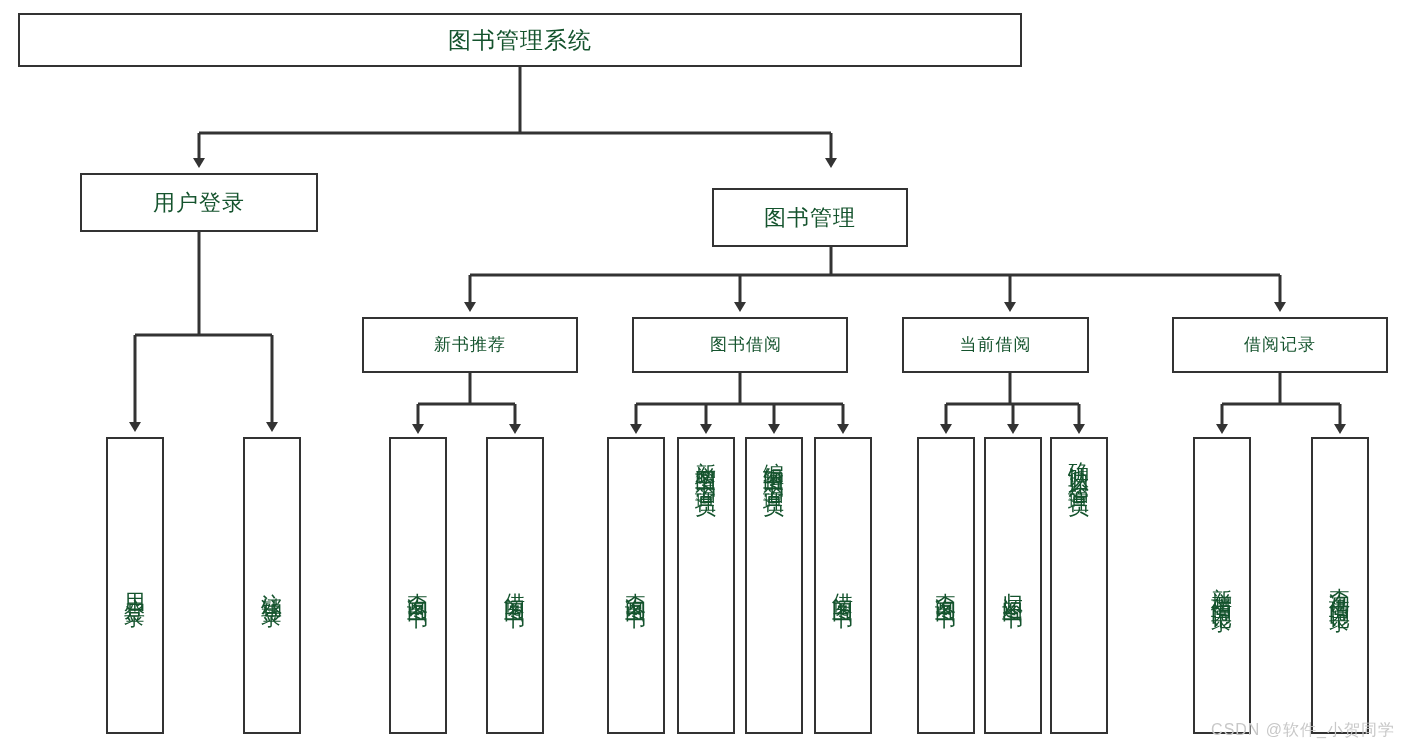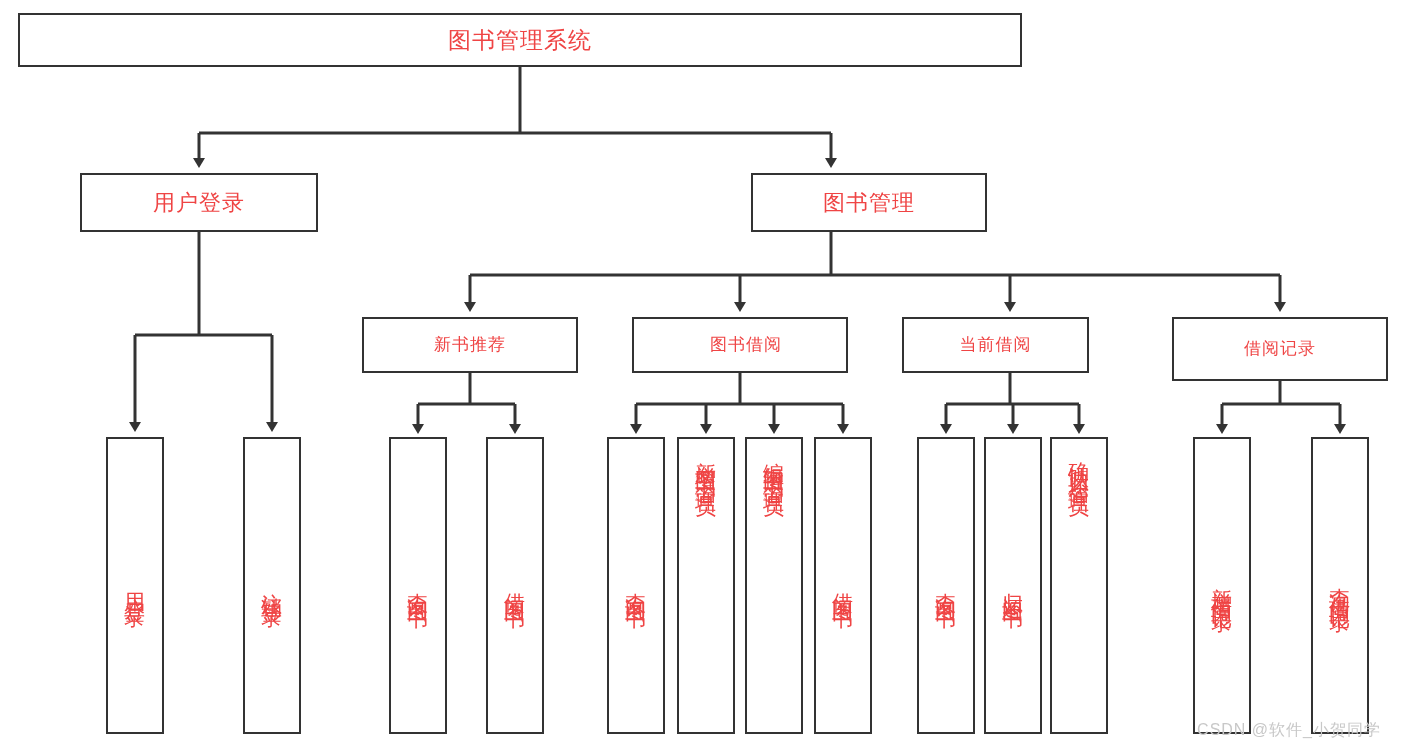--- a/index.html
+++ b/index.html
@@ -39,7 +39,7 @@
     line-height: 1.25;
     letter-spacing: 1px;
     white-space: nowrap;
-    color: #ef4444;
+    color: #14532d;
   }
   .node.root .node-label { font-size: 23px; }
   .node.level2 .node-label { font-size: 22px; }

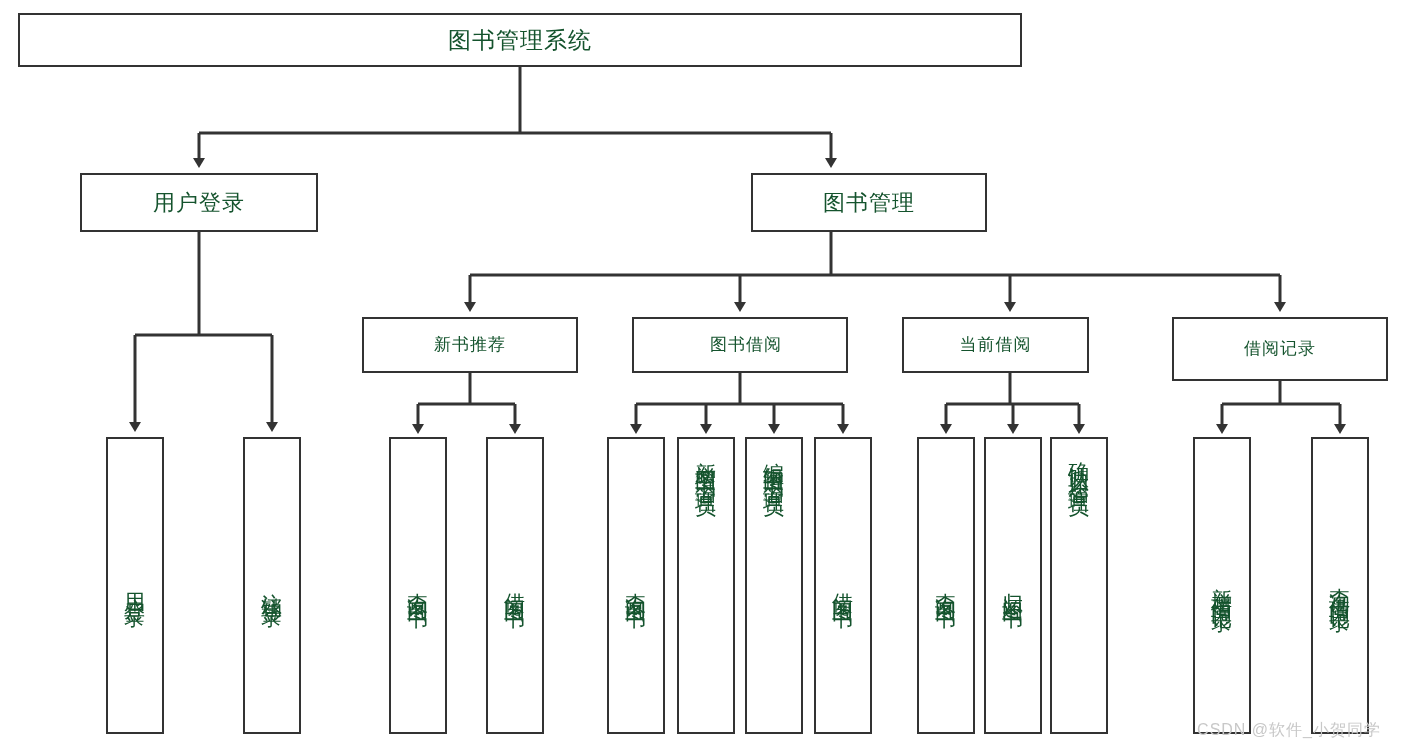--- a/index.html
+++ b/index.html
@@ -135,7 +135,7 @@
   <div class="node level2" style="left:80px; top:173px; width:238px; height:59px;">
     <span class="node-label">用户登录</span>
   </div>
-  <div class="node level2" style="left:712px; top:173px; width:236px; height:59px;margin-left:39px;">
+  <div class="node level2" style="left:712px; top:188px; width:196px; height:59px;">
     <span class="node-label">图书管理</span>
   </div>
 

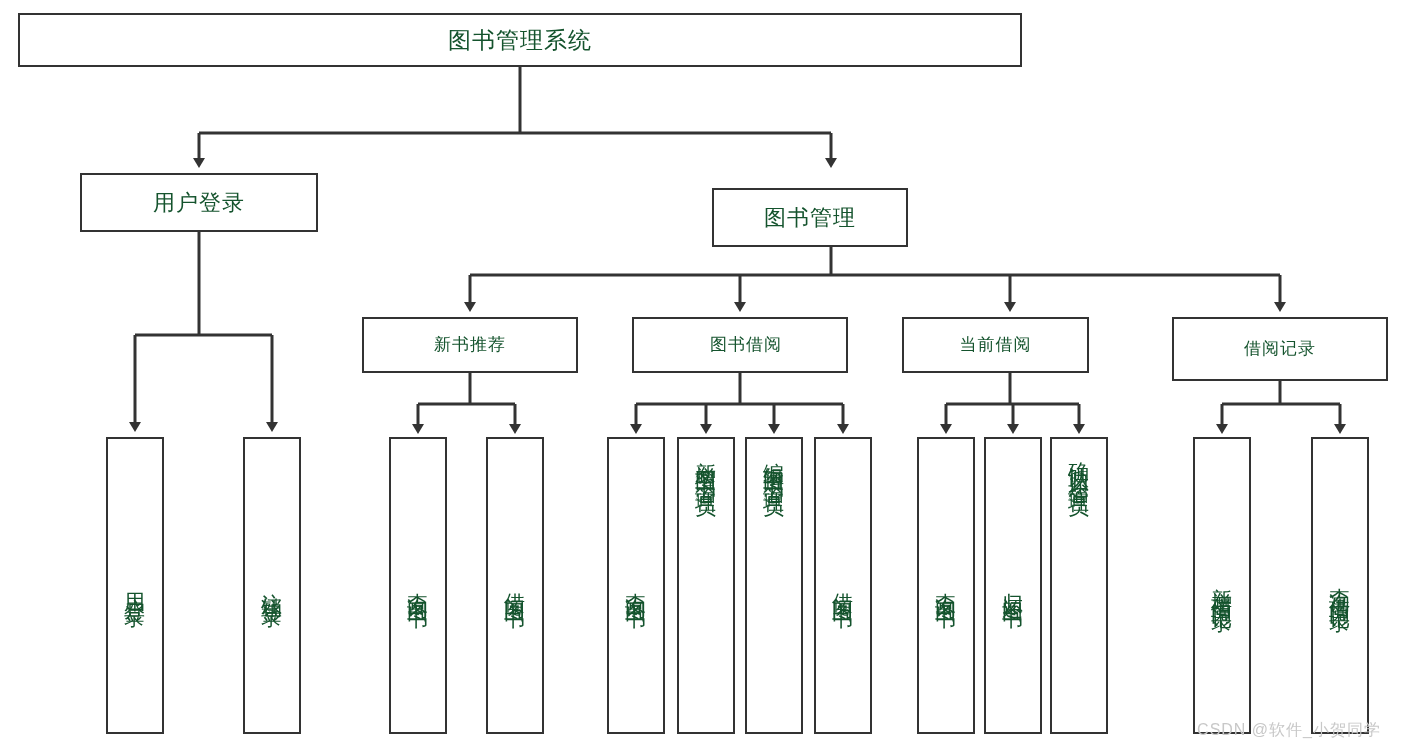--- a/index.html
+++ b/index.html
@@ -148,7 +148,7 @@
   <div class="node level3" style="left:902px; top:317px; width:187px; height:56px;">
     <span class="node-label">当前借阅</span>
   </div>
-  <div class="node level3" style="left:1172px; top:317px; width:216px; height:64px;">
+  <div class="node level3" style="left:1172px; top:317px; width:216px; height:56px;">
     <span class="node-label">借阅记录</span>
   </div>
 

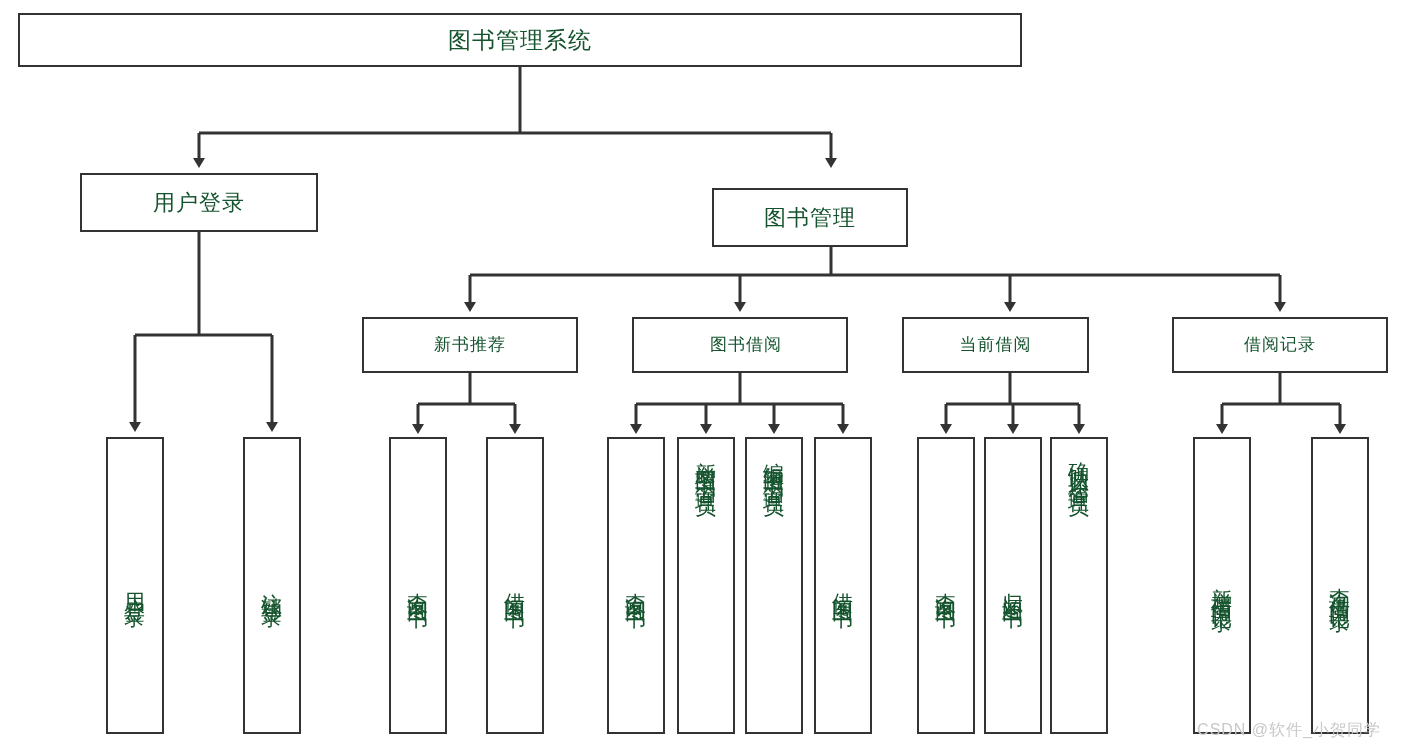--- a/index.html
+++ b/index.html
@@ -64,7 +64,7 @@
   }
   .watermark {
     position: absolute;
-    right: 24px;
+    right: 10px;
     bottom: 6px;
     font-size: 16px;
     color: #c8c8c8;

